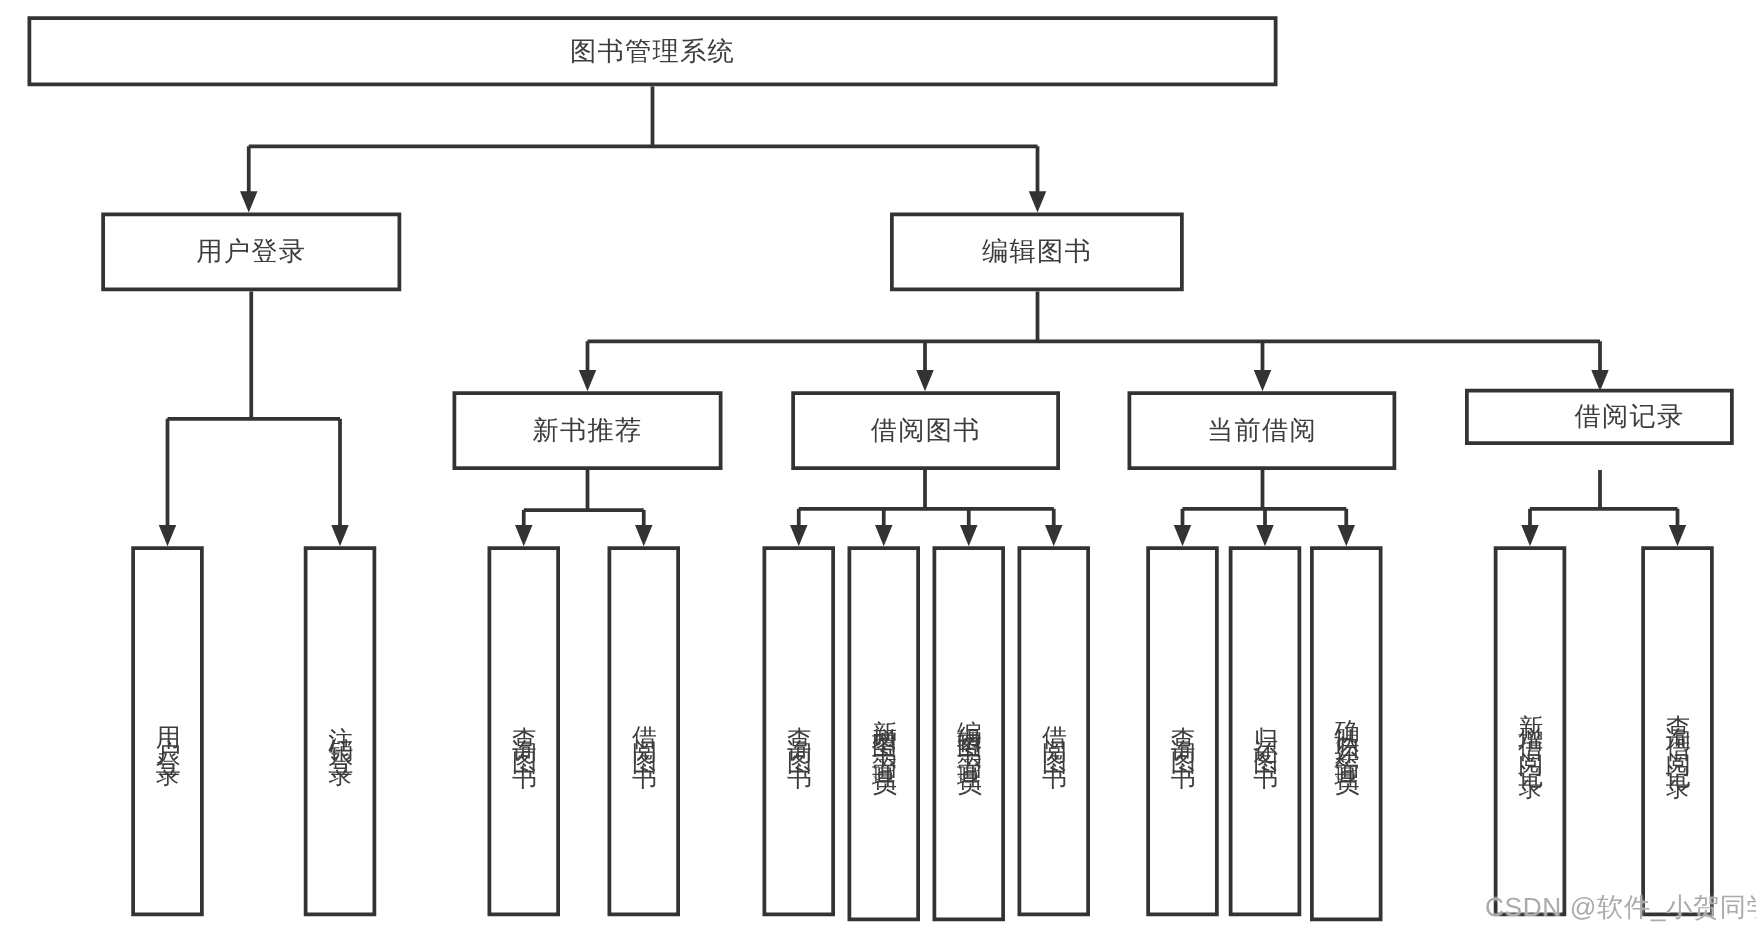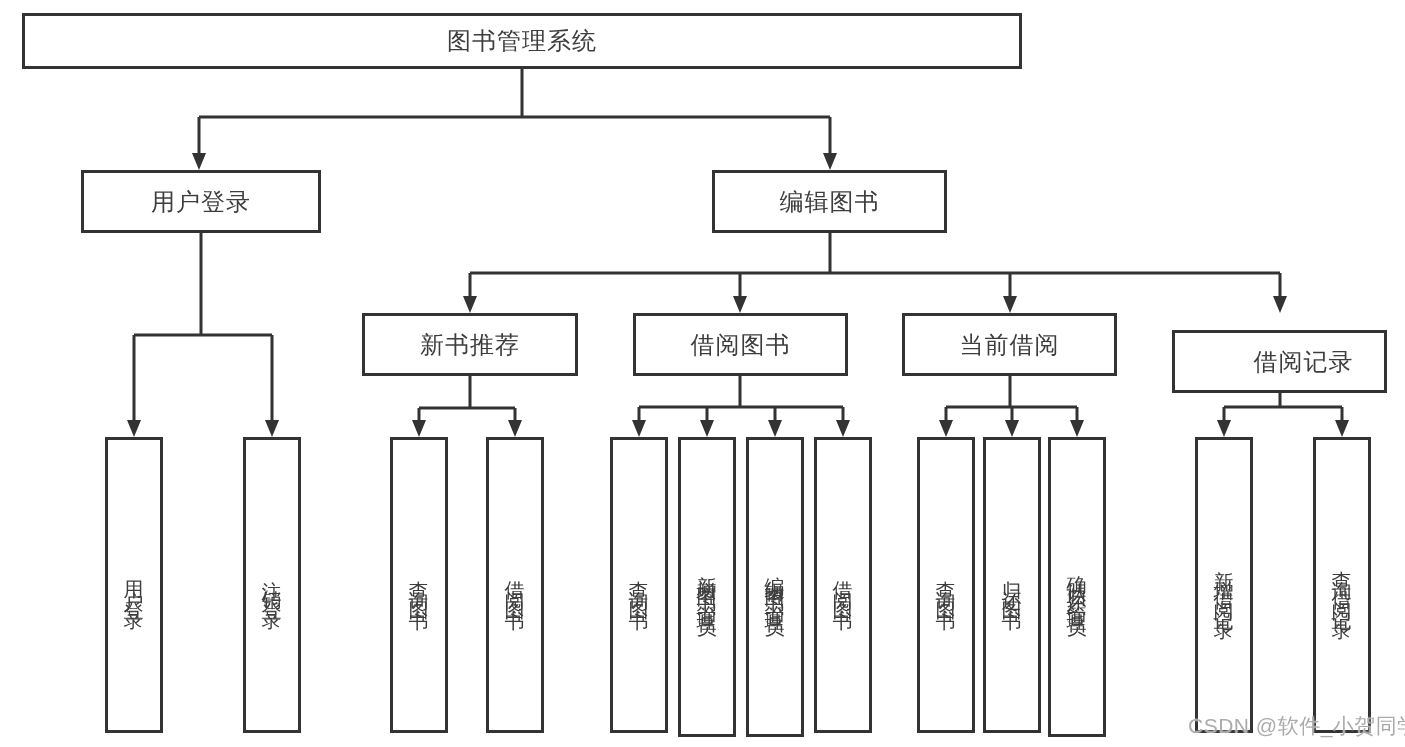--- a/index.html
+++ b/index.html
@@ -43,7 +43,7 @@
     color: #3d3d3d;
   }
   .hbox {
-    font-size: 24px;
+    font-size: 21px;
     letter-spacing: 1px;
     text-align: center;
     line-height: 1;

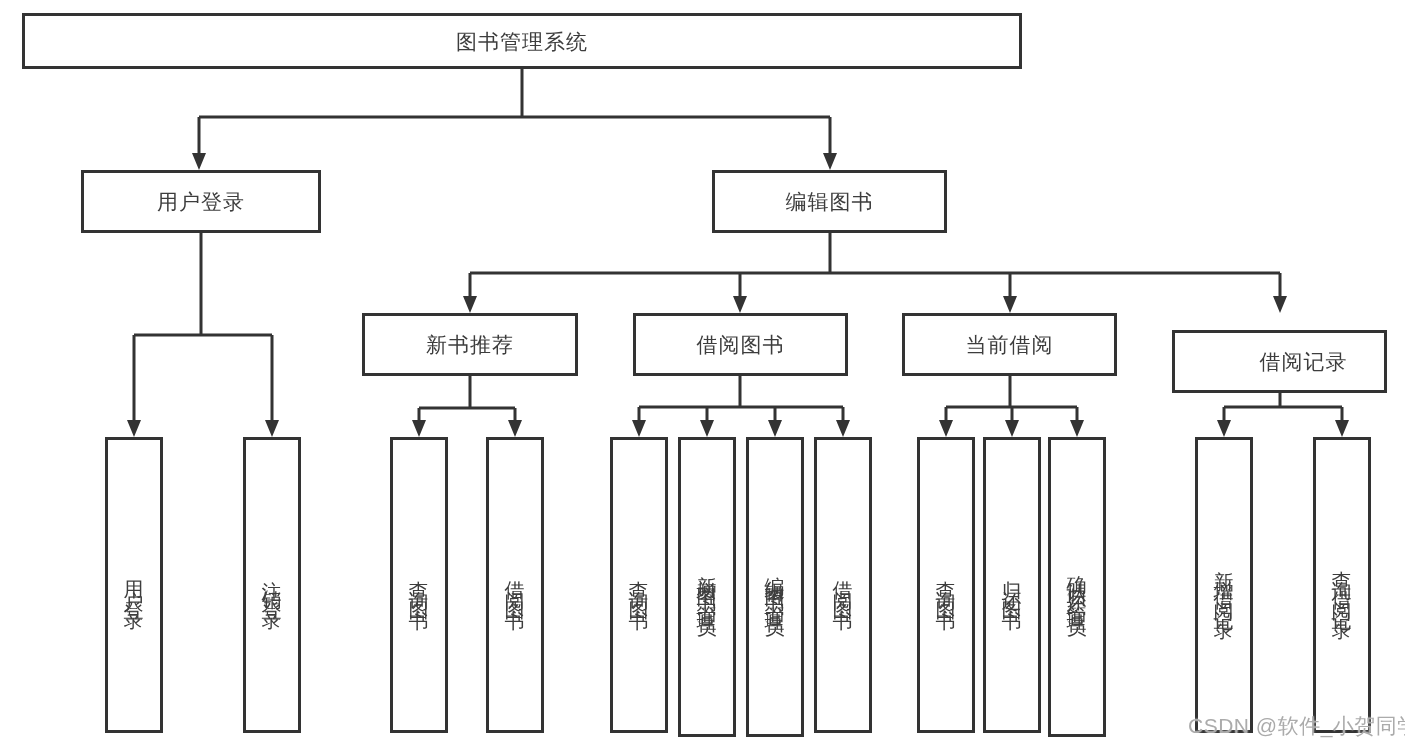--- a/index.html
+++ b/index.html
@@ -118,7 +118,7 @@
   <div class="node hbox" style="left:902px; top:313px; width:215px; height:63px;">
     <span>当前借阅</span>
   </div>
-  <div class="node hbox" style="left:1172px; top:330px; width:215px; height:63px;padding-left:48px;">
+  <div class="node hbox" style="left:1172px; top:311px; width:215px; height:45px;padding-left:48px;">
     <span>借阅记录</span>
   </div>
 

